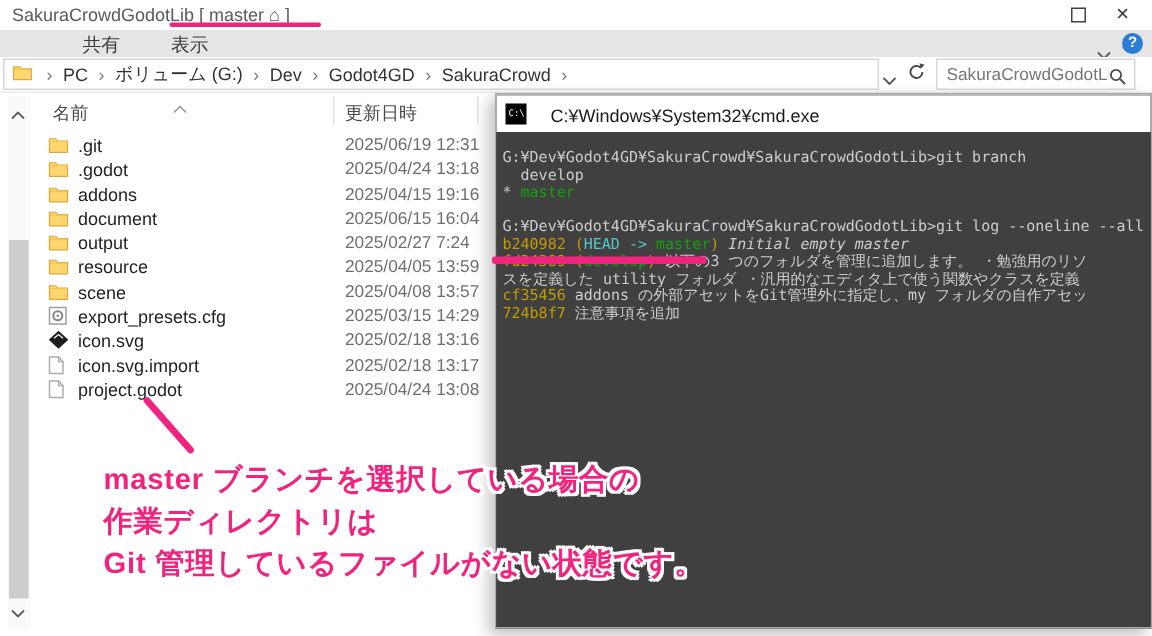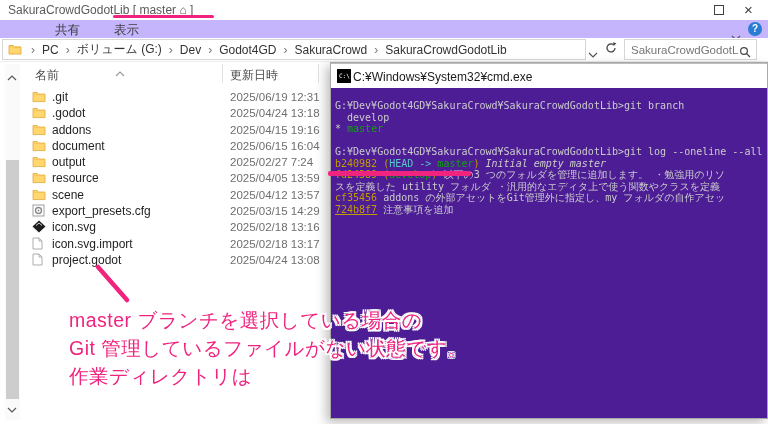--- a/index.html
+++ b/index.html
@@ -16,7 +16,7 @@
   .btn-max{position:absolute;left:714px;top:5px;width:10px;height:10px;border:1px solid #404040;background:#fff;}
   .btn-close{position:absolute;left:744px;top:1px;font-size:15px;color:#404040;line-height:18px;}
 
-  .ribbon{position:absolute;left:0;top:20px;width:768px;height:18px;background:#c4b5fd;}
+  .ribbon{position:absolute;left:0;top:20px;width:768px;height:18px;background:#e5e5e5;}
   .rtab{position:absolute;top:2px;font-size:12.5px;color:#3c3c3c;}
   .rtab-share{left:55px;} .rtab-view{left:114px;}
   .ribbon-collapse{position:absolute;left:731px;top:7px;}

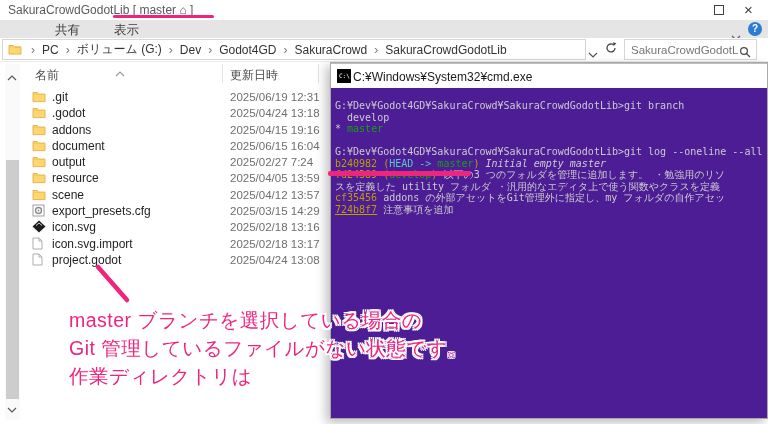--- a/index.html
+++ b/index.html
@@ -123,7 +123,6 @@
             <span class="bc-sep">›</span>
             <span class="bc-crumb">SakuraCrowd</span>
             <span class="bc-sep">›</span>
-            <span class="bc-crumb">SakuraCrowdGodotLib</span>
           </span>
       </div>
       <span class="addr-drop">

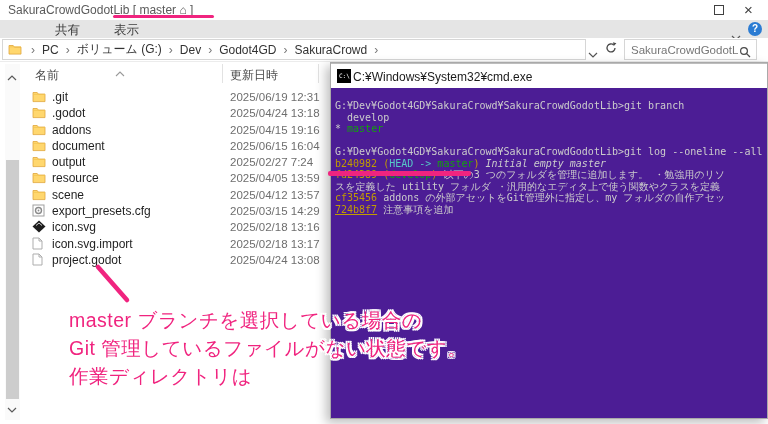--- a/index.html
+++ b/index.html
@@ -66,7 +66,7 @@
   .cmd-titlebar{position:absolute;left:0;top:0;right:0;height:25px;background:#fff;border-top:1px solid #bdbdbd;}
   .cmd-icon{position:absolute;left:6px;top:5px;width:14px;height:14px;background:#000;}
   .cmd-icon span{position:absolute;left:2px;top:3px;font-family:"DejaVu Sans Mono",monospace;font-size:6px;color:#fff;line-height:8px;}
-  .cmd-title{position:absolute;left:22px;top:6px;font-size:12px;color:#1a1a1a;white-space:nowrap;}
+  .cmd-title{position:absolute;left:36px;top:6px;font-size:12px;color:#1a1a1a;white-space:nowrap;}
   .console{position:absolute;left:0;top:25px;right:0;bottom:0;overflow:hidden;
     font-family:"DejaVu Sans Mono",monospace;font-size:10px;padding:12px 0 0 4px;}
   .cline{height:11.5px;line-height:11.5px;white-space:pre;overflow:hidden;}

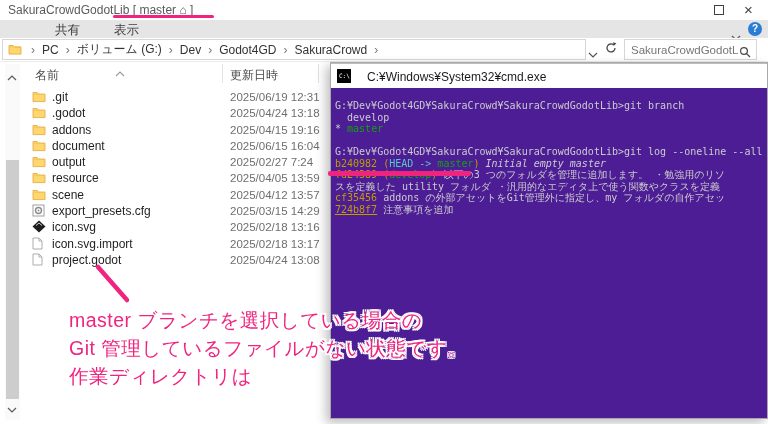--- a/index.html
+++ b/index.html
@@ -310,7 +310,7 @@
         </span>
       <span class="cmd-title">C:¥Windows¥System32¥cmd.exe</span>
     </div>
-    <div class="console" style="background: #4c1d95;">
+    <div class="console" style="background: #404040;">
         <div class="cline"><span style="color: rgb(204, 204, 204);">G:¥Dev¥Godot4GD¥SakuraCrowd¥SakuraCrowdGodotLib&gt;git branch</span></div>
         <div class="cline"><span style="color: rgb(204, 204, 204);">  develop</span></div>
         <div class="cline"><span style="color: rgb(204, 204, 204);">* </span><span style="color: rgb(19, 161, 14);">master</span></div>

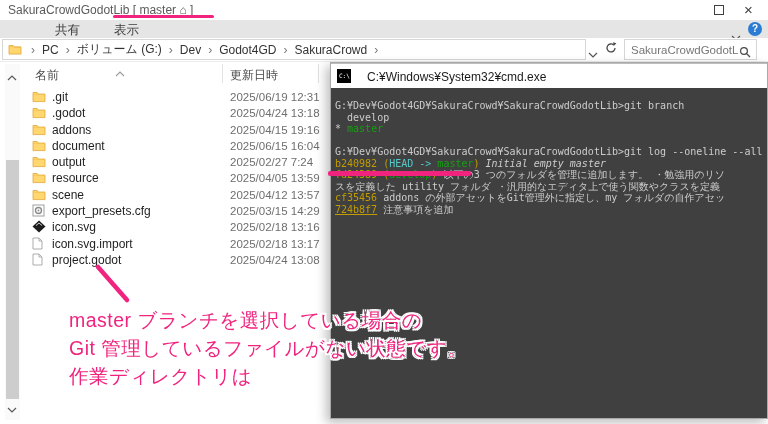--- a/index.html
+++ b/index.html
@@ -250,7 +250,7 @@
 
       </span>
       <span class="f-name">scene</span>
-      <span class="f-date">2025/04/12 13:57</span>
+      <span class="f-date">2025/04/08 13:57</span>
     </div>
           <div class="f-row" data-icon="cfg">
       <span class="f-icon">

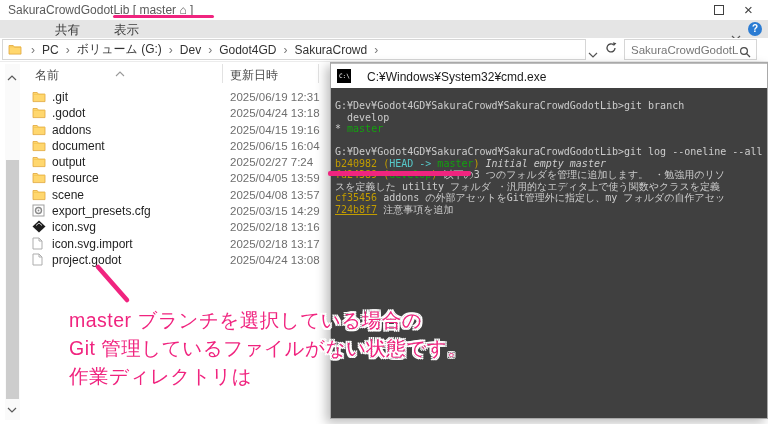--- a/index.html
+++ b/index.html
@@ -320,7 +320,7 @@
         <div class="cline"><span style="color: rgb(193, 156, 0);">fd24389 (</span><span style="color: rgb(19, 161, 14);">develop</span><span style="color: rgb(193, 156, 0);">)</span><span style="color: rgb(204, 204, 204);"> 以下の3 つのフォルダを管理に追加します。 ・勉強用のリソ</span></div>
         <div class="cline"><span style="color: rgb(204, 204, 204);">スを定義した utility フォルダ ・汎用的なエディタ上で使う関数やクラスを定義</span></div>
         <div class="cline"><span style="color: rgb(193, 156, 0);">cf35456</span><span style="color: rgb(204, 204, 204);"> addons の外部アセットをGit管理外に指定し、my フォルダの自作アセッ</span></div>
-        <div class="cline"><span style="color: rgb(193, 156, 0); text-decoration: underline;">724b8f7</span><span style="color: rgb(204, 204, 204);"> 注意事項を追加</span></div>
+        <div class="cline"><span style="color: rgb(193, 156, 0);">724b8f7</span><span style="color: rgb(204, 204, 204);"> 注意事項を追加</span></div>
         <div class="cline"></div>
       </div>
   </div>

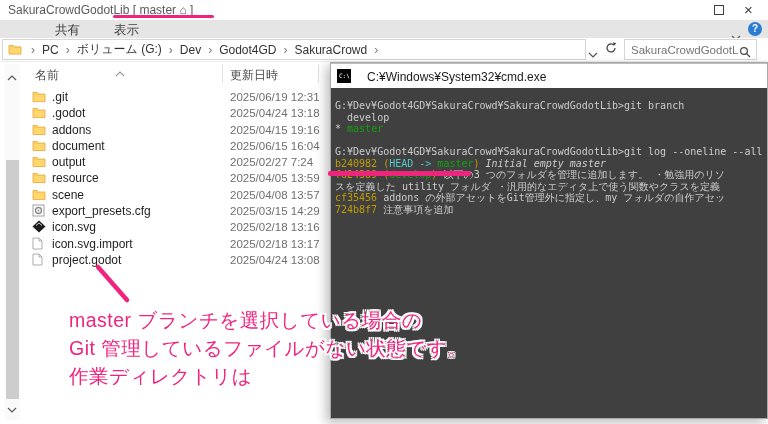--- a/index.html
+++ b/index.html
@@ -75,7 +75,7 @@
   .console-underline{position:absolute;left:328px;top:171px;width:143px;height:5px;background:var(--accent);border-radius:2px;z-index:10;}
   .pointer-svg{position:absolute;left:0;top:0;z-index:10;pointer-events:none;}
   .annotation{position:absolute;left:69px;top:306px;z-index:11;white-space:nowrap;}
-  .anno-line{font-size:19.5px;font-weight:normal;line-height:28px;color:var(--accent);letter-spacing:.5px;
+  .anno-line{font-size:19.5px;font-weight:bold;line-height:28px;color:var(--accent);letter-spacing:.5px;
     text-shadow:-2px -2px 0 #fff,2px -2px 0 #fff,-2px 2px 0 #fff,2px 2px 0 #fff,0 -2px 0 #fff,0 2px 0 #fff,-2px 0 0 #fff,2px 0 0 #fff;}
 </style>
 </head>

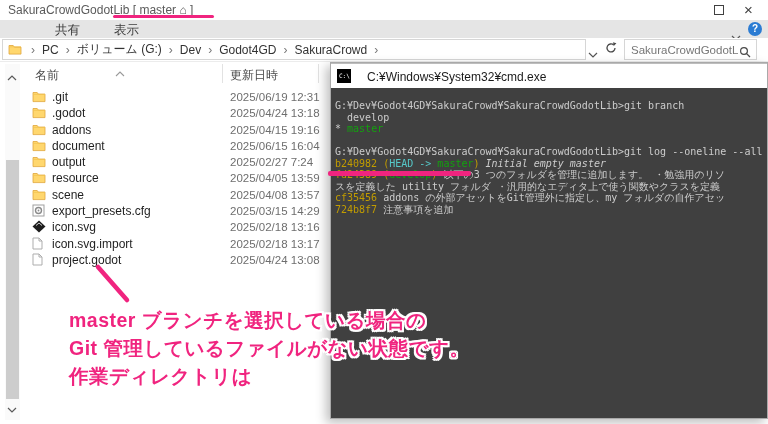--- a/index.html
+++ b/index.html
@@ -331,8 +331,8 @@
   </svg>
   <div class="annotation">
       <div class="anno-line">master ブランチを選択している場合の</div>
+      <div class="anno-line">作業ディレクトリは</div>
       <div class="anno-line">Git 管理しているファイルがない状態です。</div>
-      <div class="anno-line">作業ディレクトリは</div>
     </div>
 
 </div>

